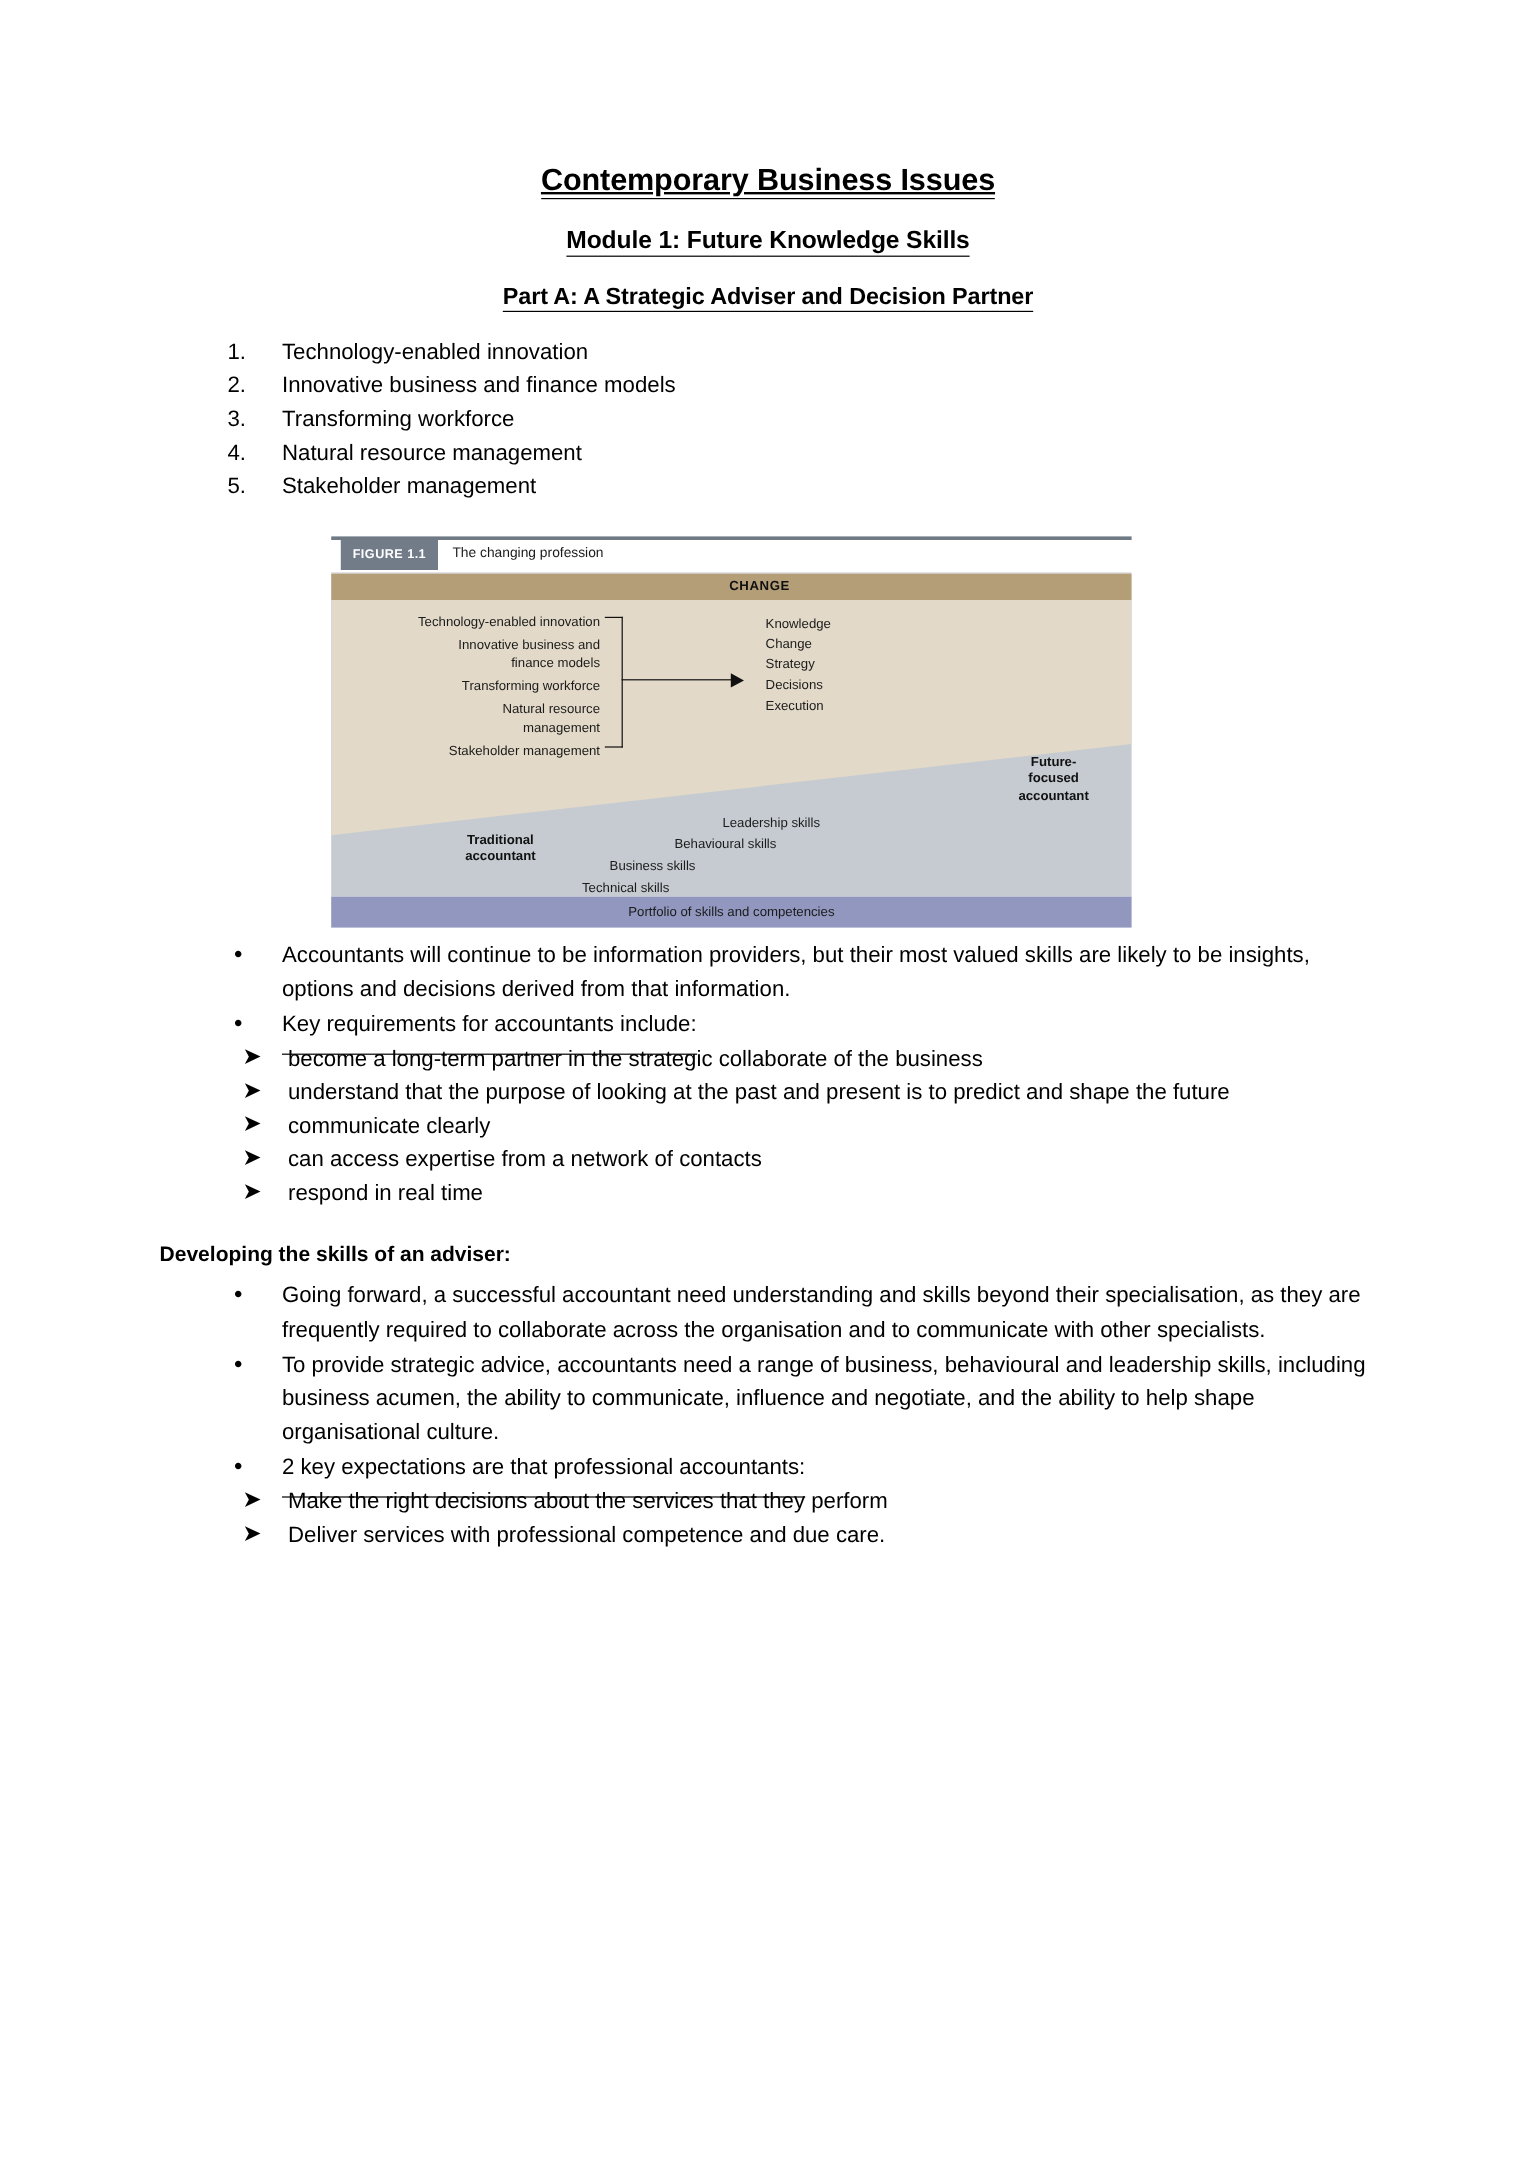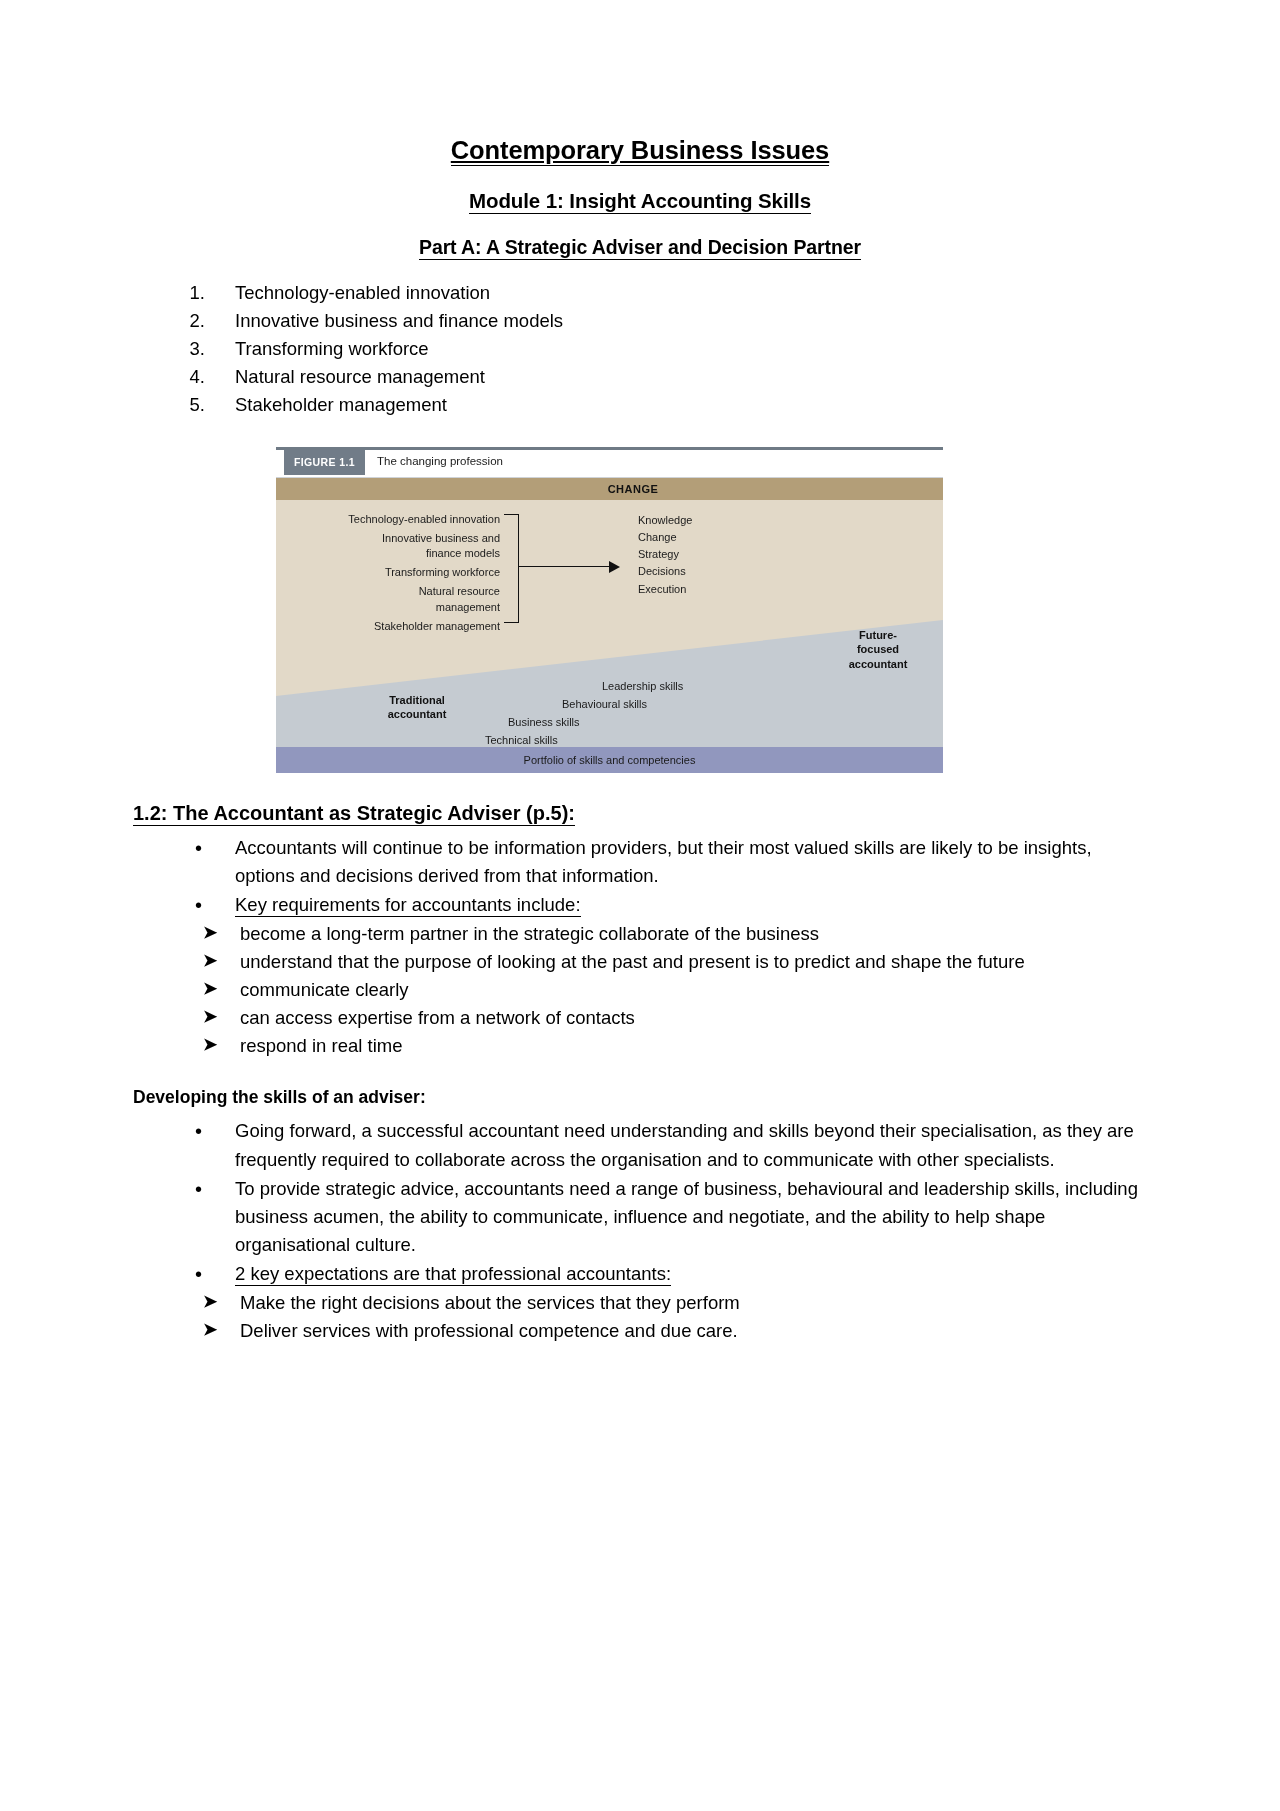--- a/index.html
+++ b/index.html
@@ -298,7 +298,7 @@
   <div class="content">
 
     <div class="doc-title"><span>Contemporary Business Issues</span></div>
-    <div class="doc-subtitle"><span>Module 1: Insight Accounting Skills</span></div>
+    <div class="doc-subtitle"><span>Module 1: Future Knowledge Skills</span></div>
     <div class="doc-subsubtitle"><span>Part A: A Strategic Adviser and Decision Partner</span></div>
 
 

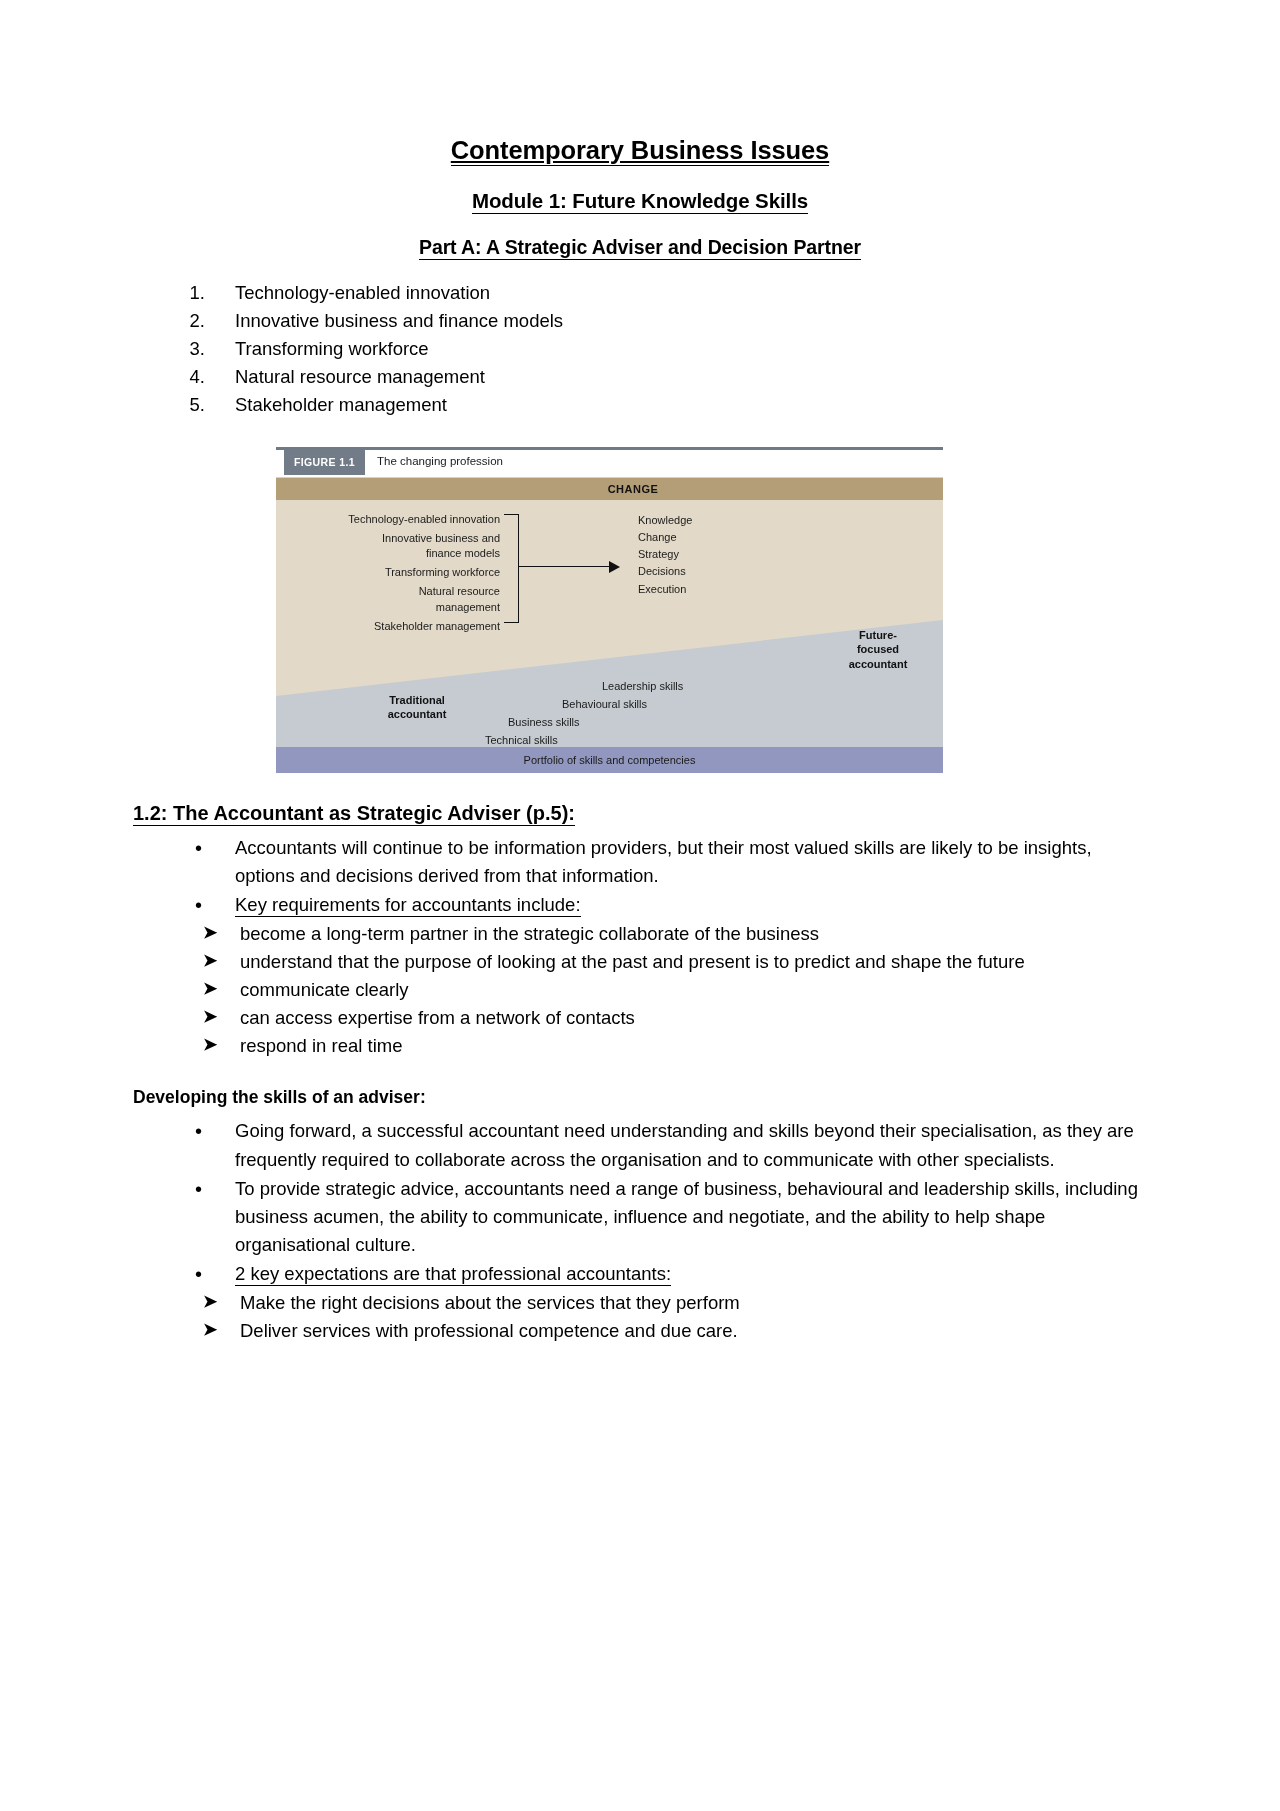--- a/index.html
+++ b/index.html
@@ -359,7 +359,6 @@
       </div>
     </div>
 
-    <div class="sec-head sec-2"><span>1.2: The Accountant as Strategic Adviser (p.5):</span></div>
 
     <ul class="bullets">
       <li><span class="dot">•</span><span>Accountants will continue to be information providers, but their most valued skills are likely to be insights, options and decisions derived from that information.</span></li>

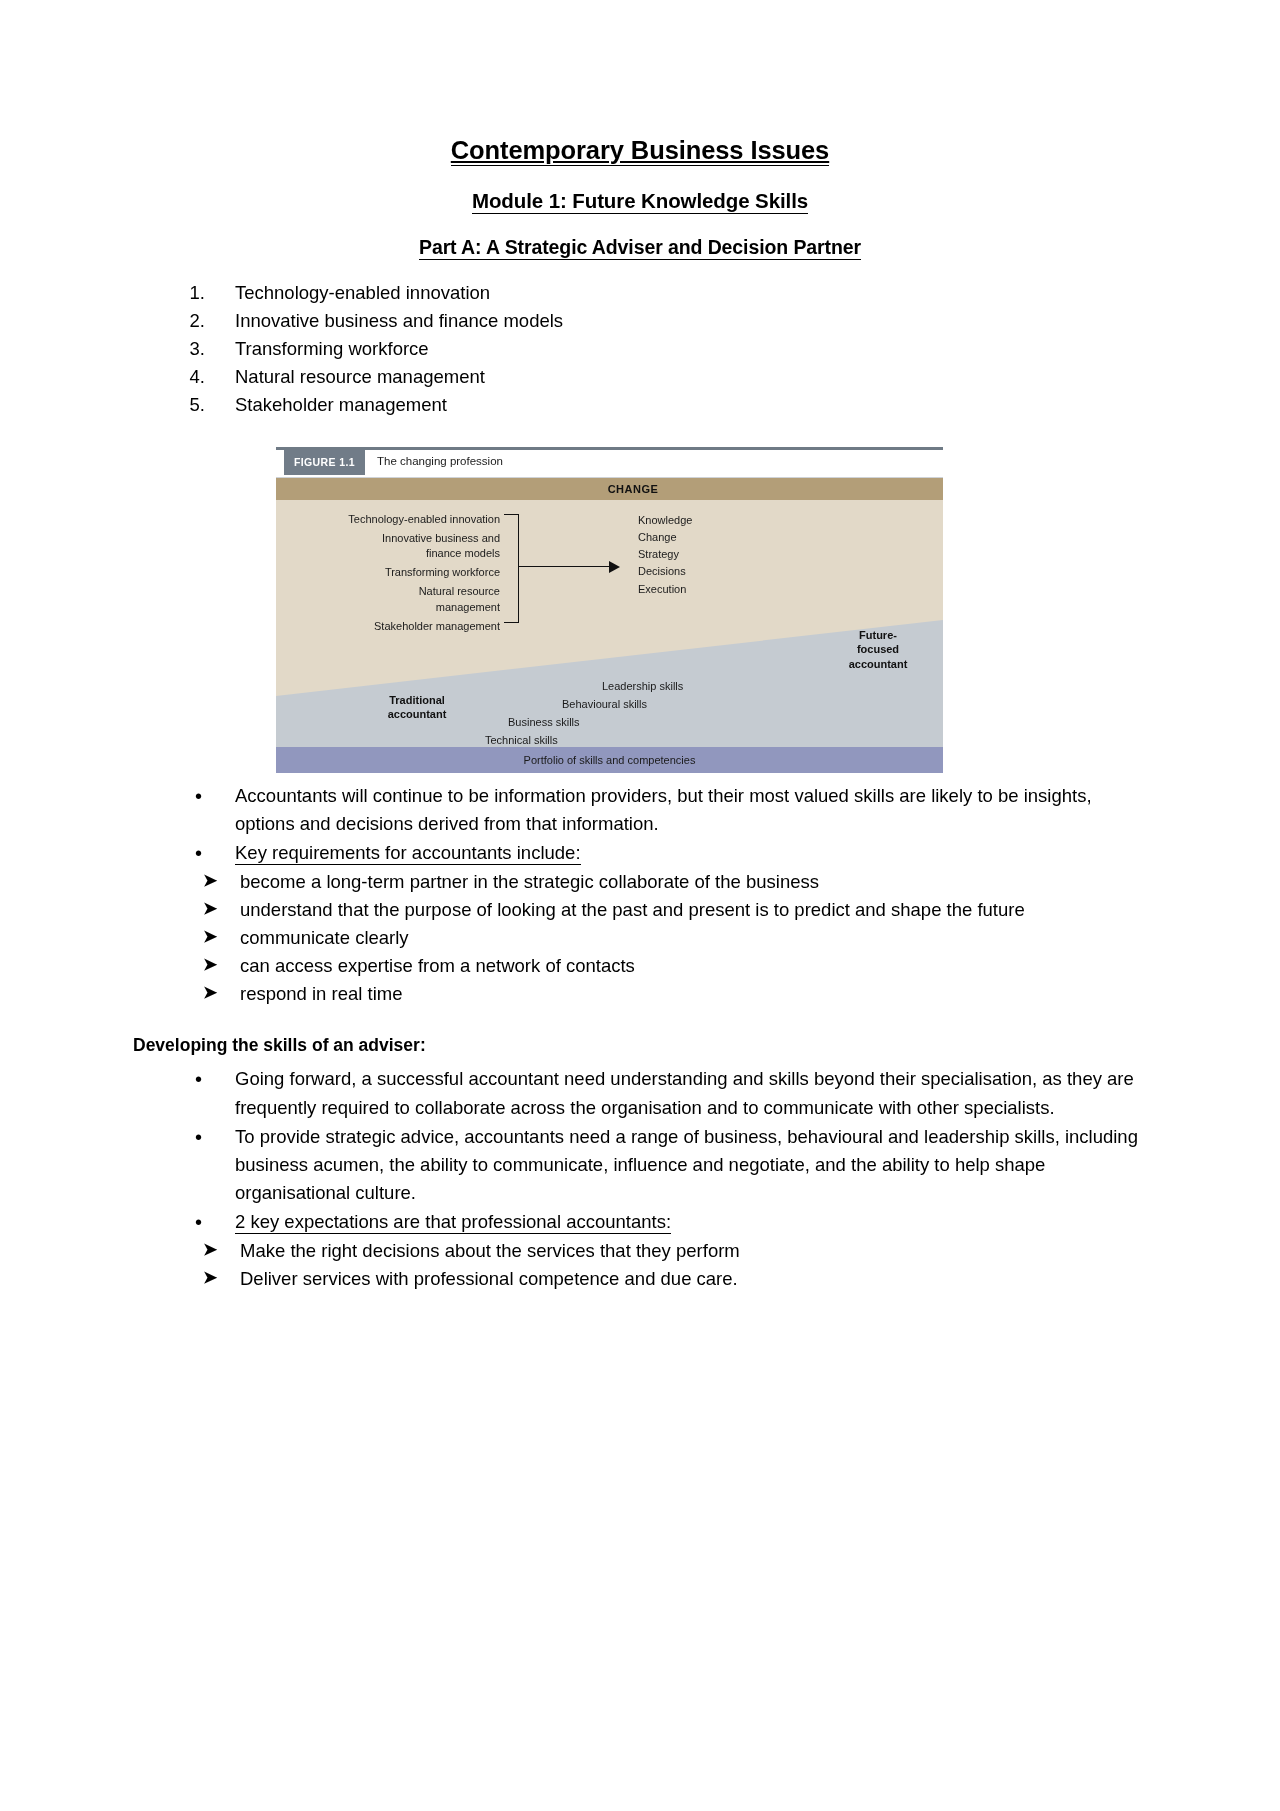--- a/index.html
+++ b/index.html
@@ -112,7 +112,7 @@
   .u-line {
     border-bottom: 1.3px solid #000;
     display: inline;
-    padding-bottom: 1px;
+    padding-bottom: 15px;
   }
 
   

